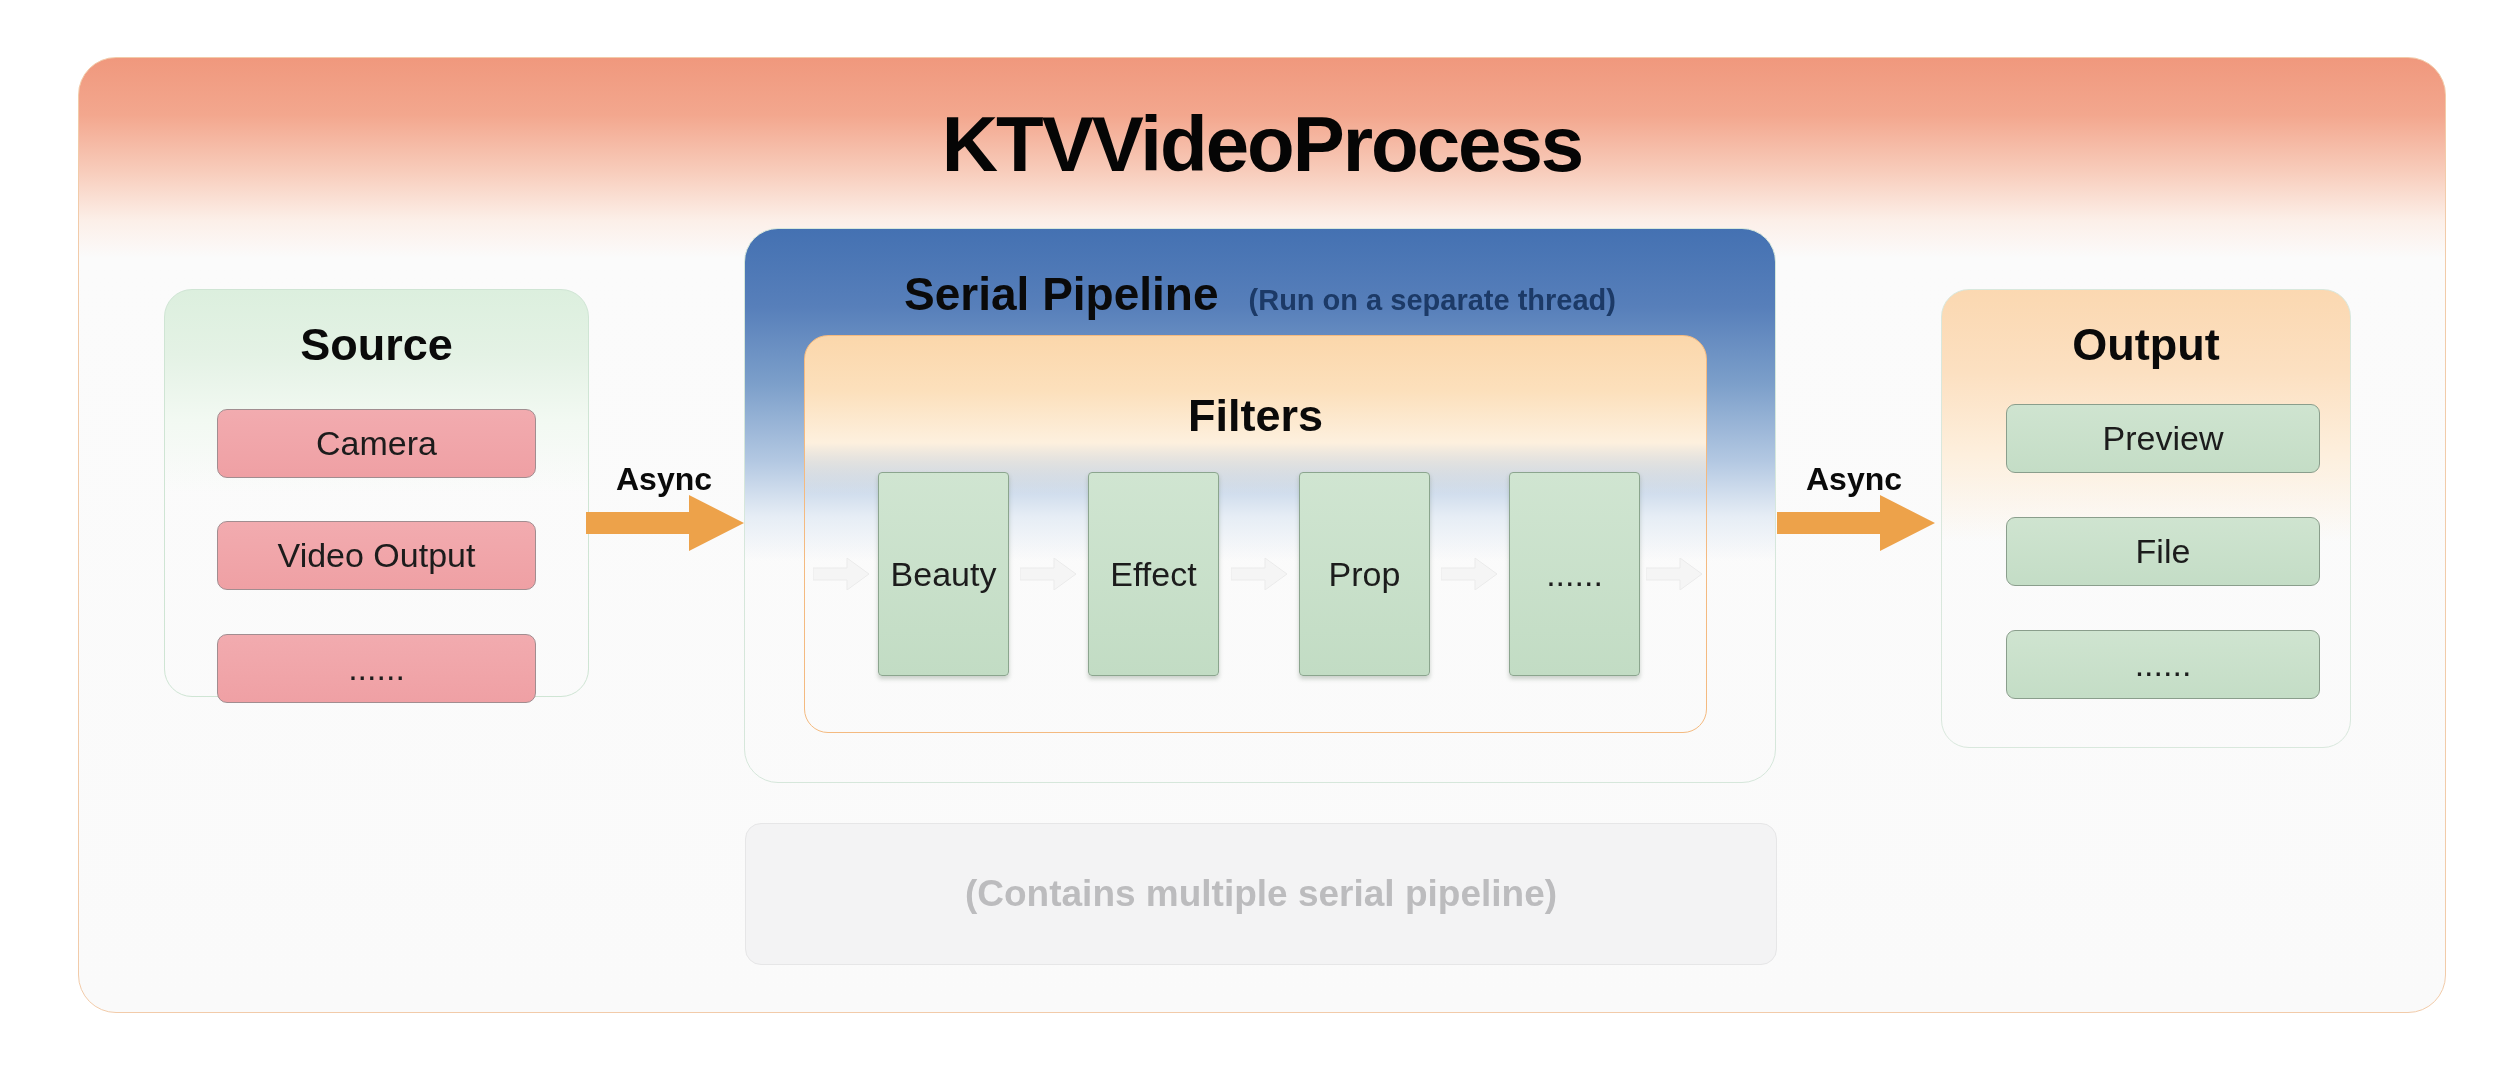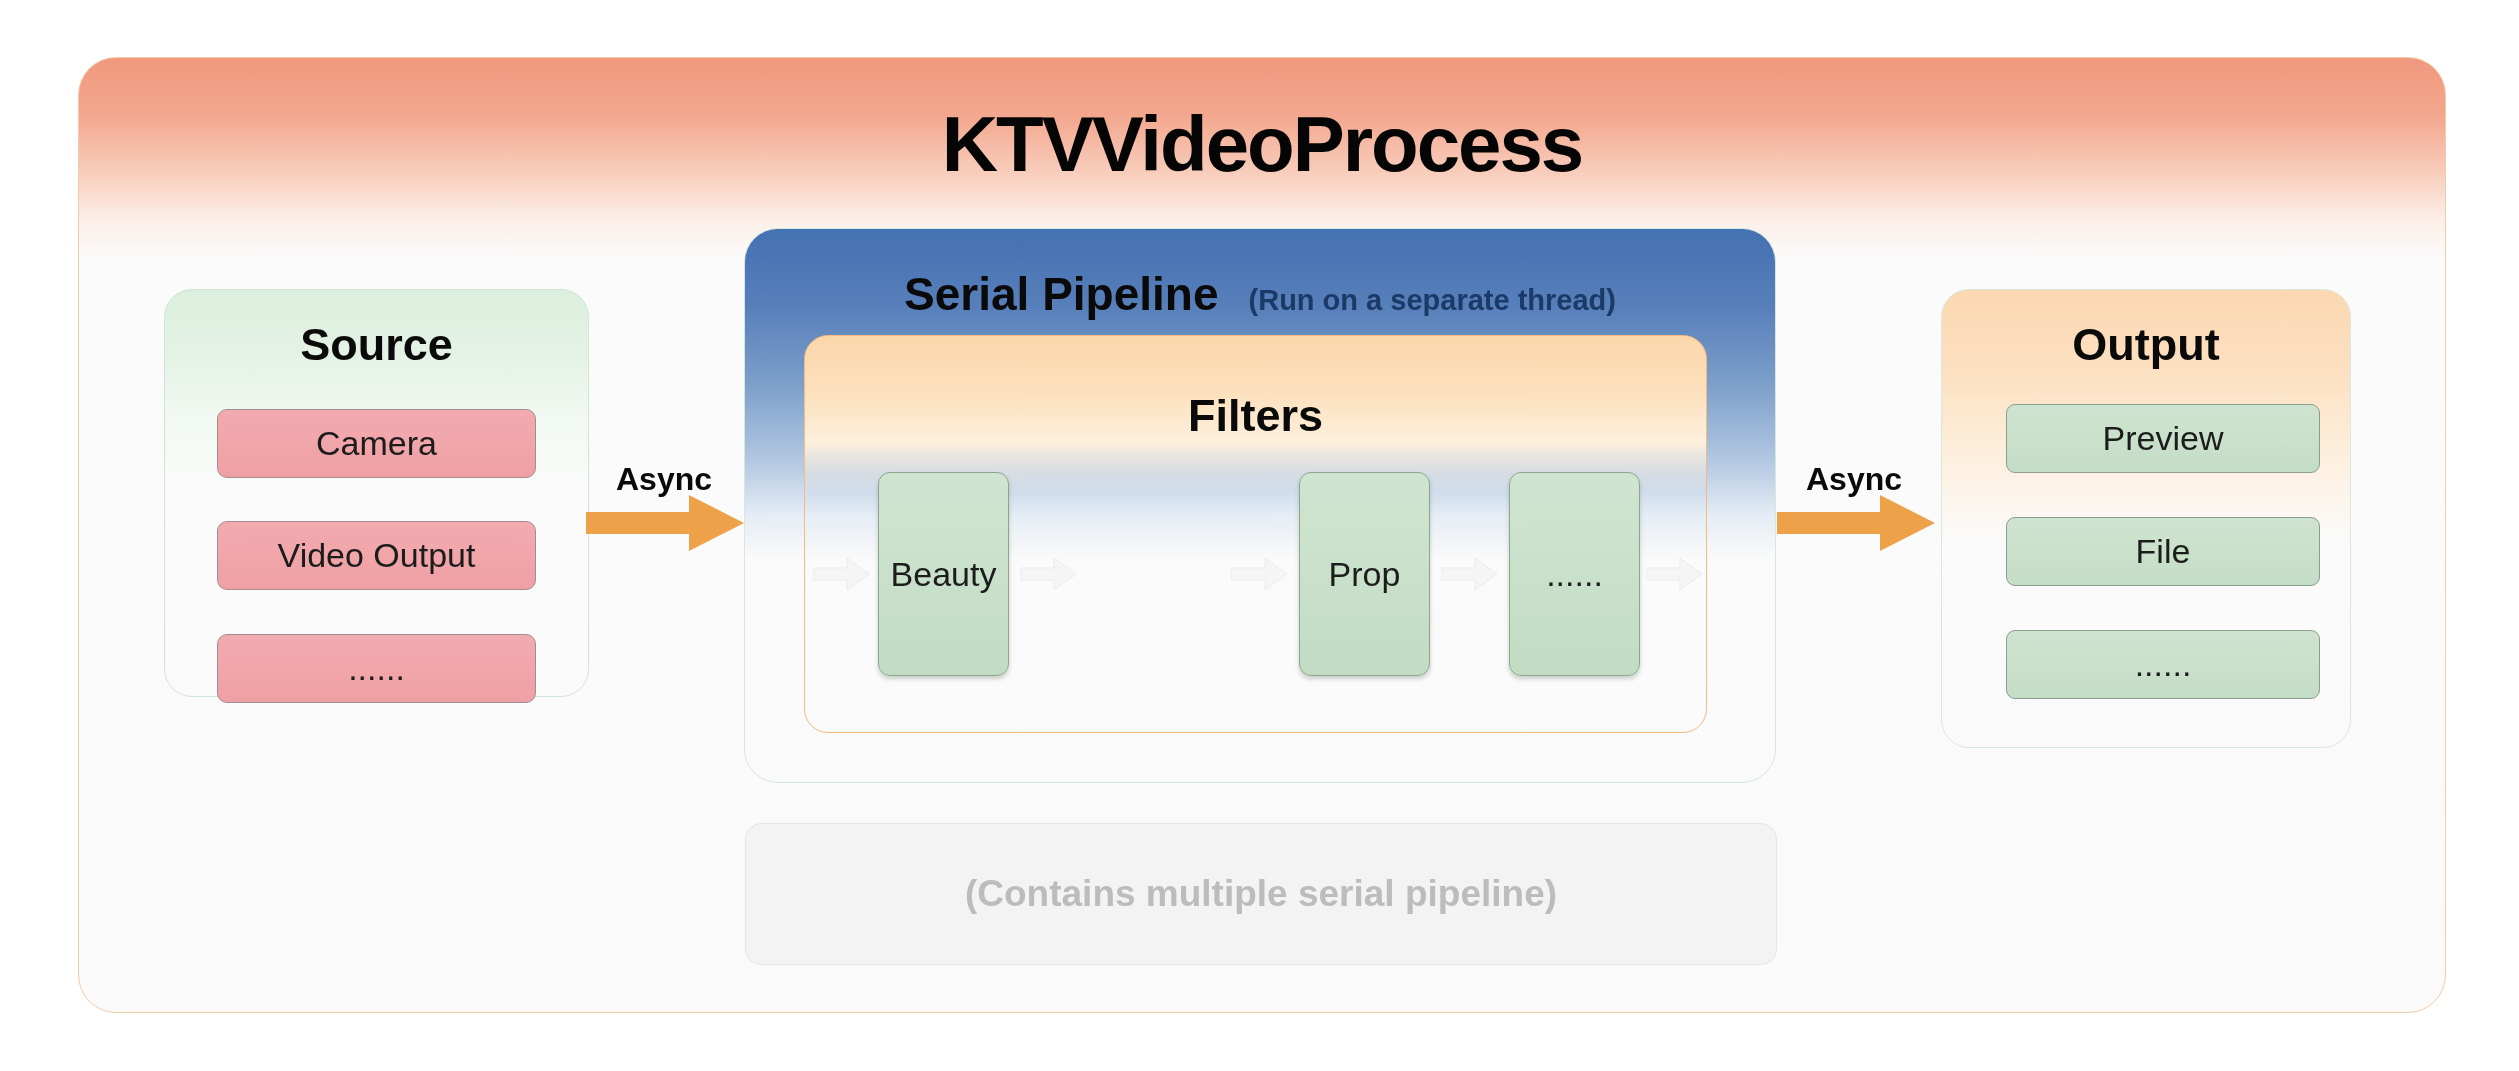--- a/index.html
+++ b/index.html
@@ -74,7 +74,7 @@
   }
   .filters .panel-title { top:52px; }
   .filter-card {
-    position:absolute; top:136px; width:131px; height:204px; border-radius:12px;
+    position:absolute; top:136px; width:131px; height:204px; border-radius:4px;
     background:linear-gradient(180deg,#d0e5d1 0%, #c2dcc4 100%);
     border:1.5px solid #8ba58e;
     box-shadow:0 3px 4px rgba(90,110,90,0.30);

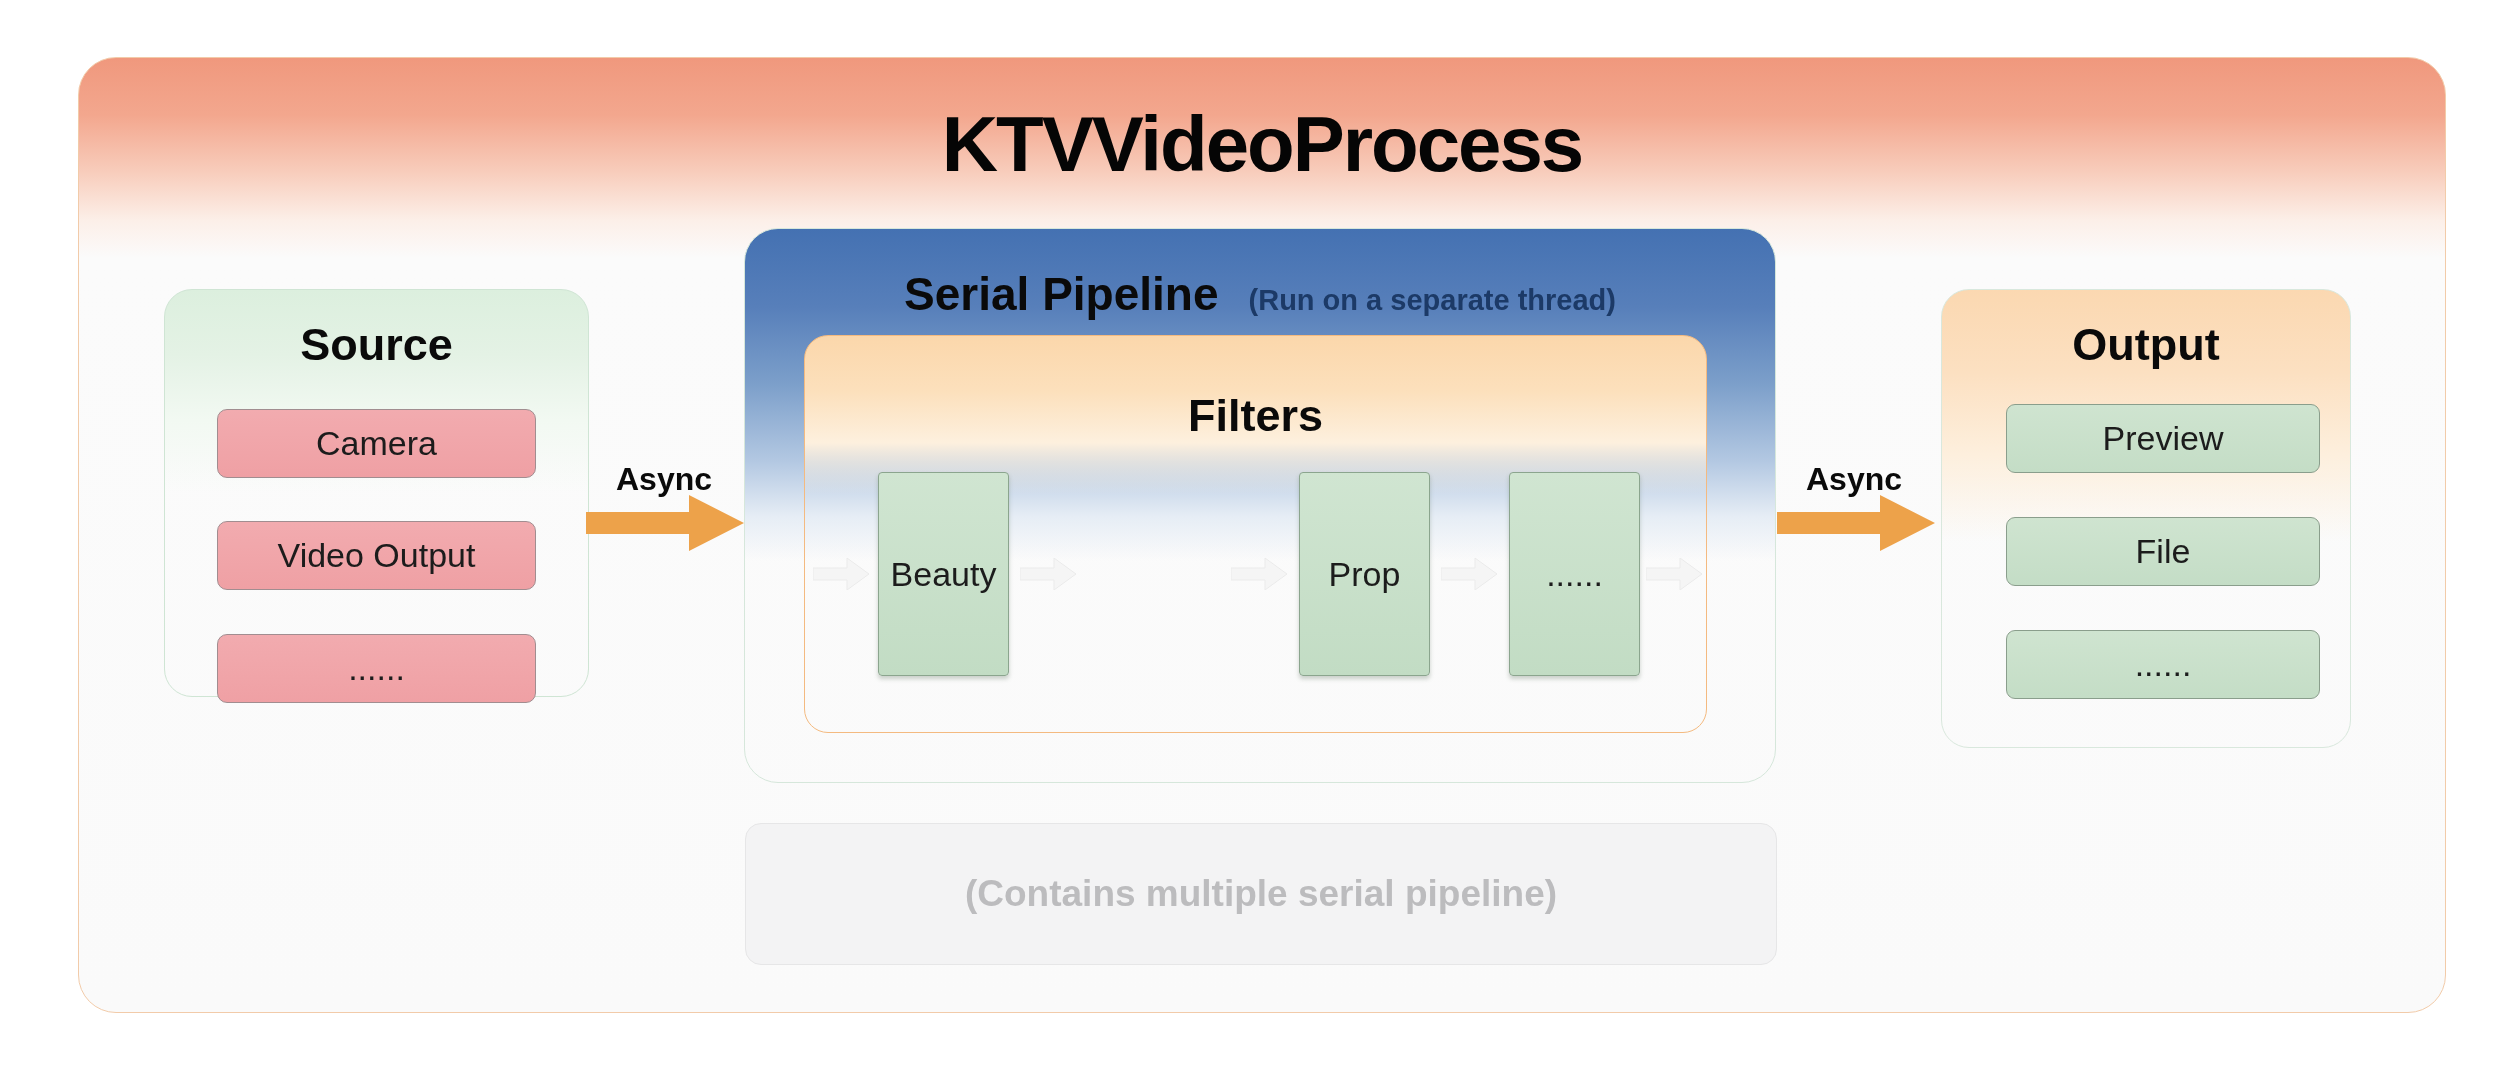--- a/index.html
+++ b/index.html
@@ -141,6 +141,7 @@
         </svg>
 
       <div class="filter-card" style="left:73px;">Beauty</div>
+      <div class="filter-card" style="left:283px;">Effect</div>
       <div class="filter-card" style="left:494px;">Prop</div>
       <div class="filter-card" style="left:704px;">......</div>
     </div>

